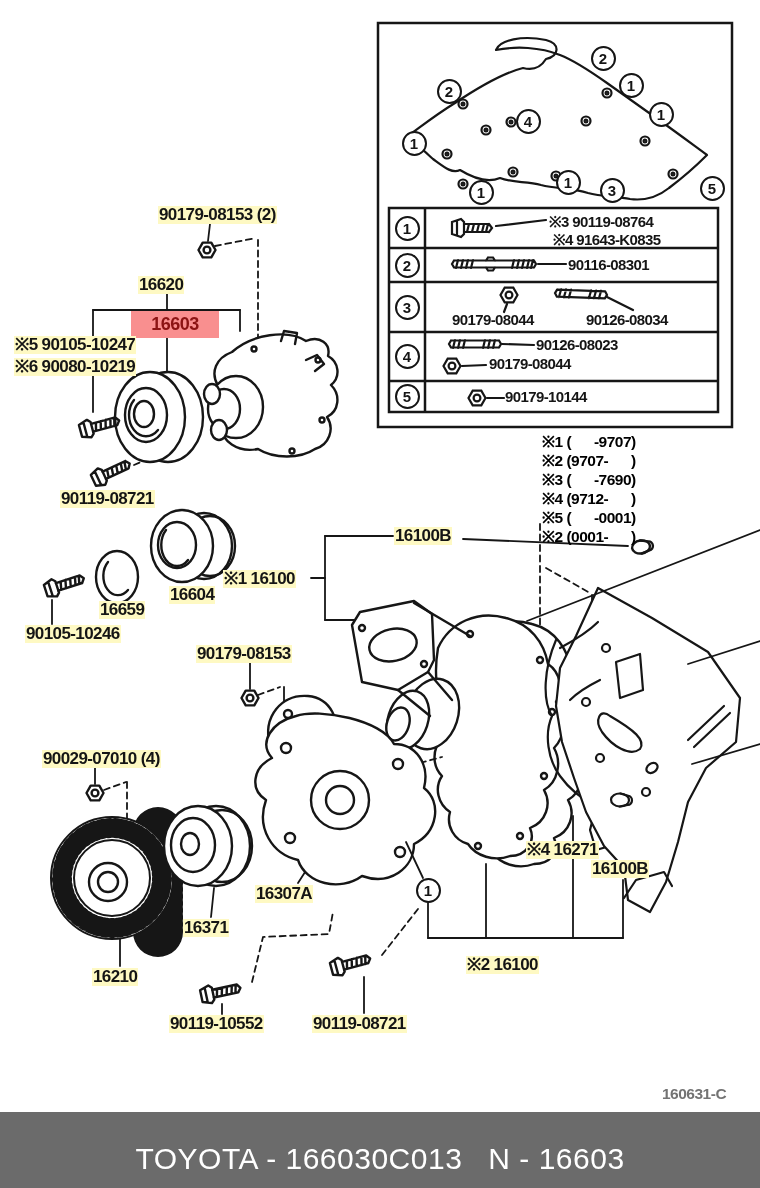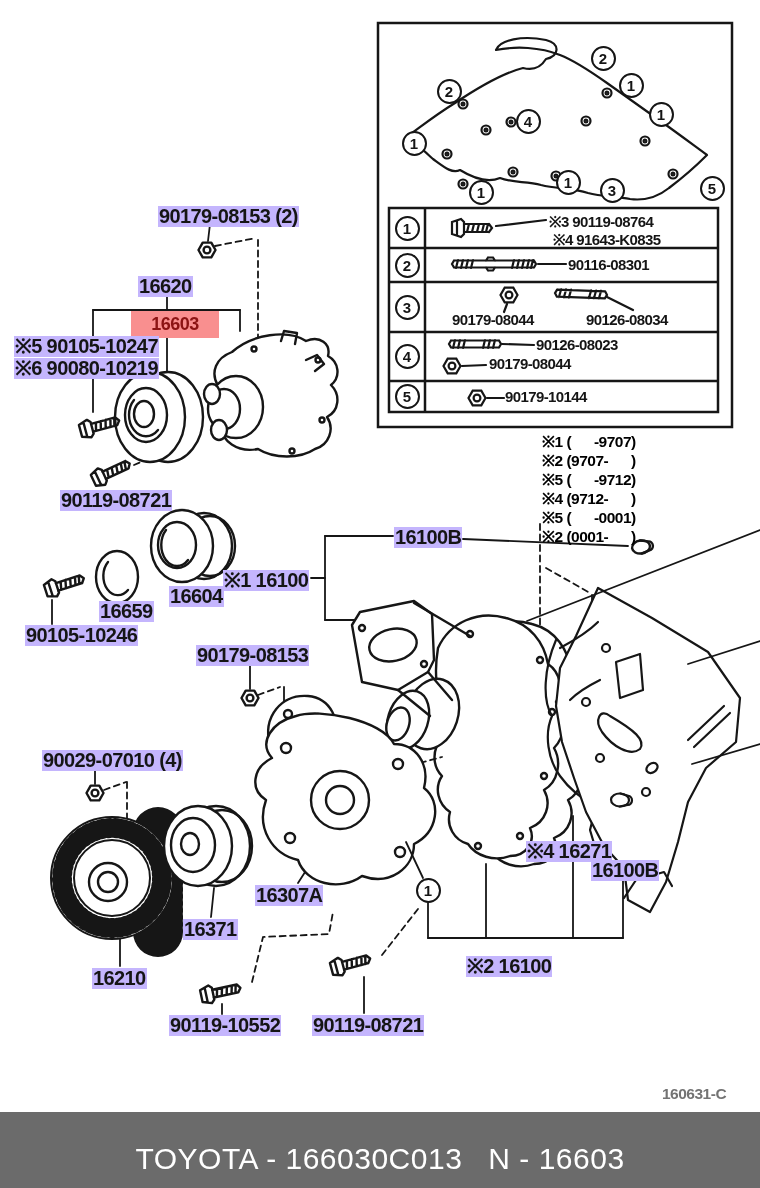--- a/index.html
+++ b/index.html
@@ -6,8 +6,8 @@
   #stage{position:relative;width:760px;height:1188px;background:#fff;overflow:hidden;
          font-family:"Liberation Sans",sans-serif;}
   #art{position:absolute;left:0;top:0;z-index:1;}
-  .lbl{position:absolute;z-index:3;font-weight:bold;font-size:20px;letter-spacing:-0.6px;
-       color:#151515;background:#c4b5fd;padding:0 1px;line-height:1.05;white-space:nowrap;}
+  .lbl{position:absolute;z-index:3;font-weight:bold;font-size:17px;letter-spacing:-0.6px;
+       color:#151515;background:#fef9c3;padding:0 1px;line-height:1.05;white-space:nowrap;}
   .hl{position:absolute;z-index:3;left:131px;top:311px;width:88px;height:27px;
       display:flex;align-items:center;justify-content:center;
       font-weight:bold;font-size:18px;letter-spacing:-0.5px;}

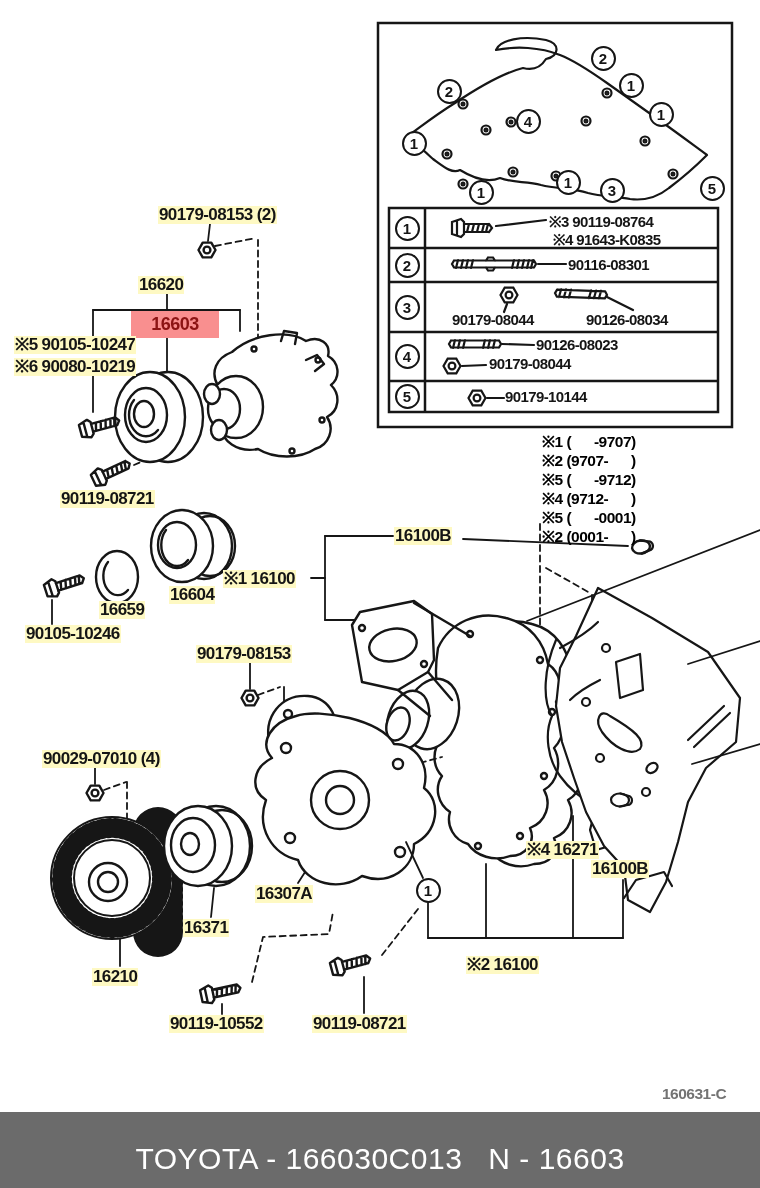--- a/index.html
+++ b/index.html
@@ -316,7 +316,7 @@
 <div id="notes">
   <div>※1 (      -9707)</div>
   <div>※2 (9707-      )</div>
-  <div>※5 (      -9712)</div>
+  <div>※3 (      -7690)</div>
   <div>※4 (9712-      )</div>
   <div>※5 (      -0001)</div>
   <div>※2 (0001-      )</div>

